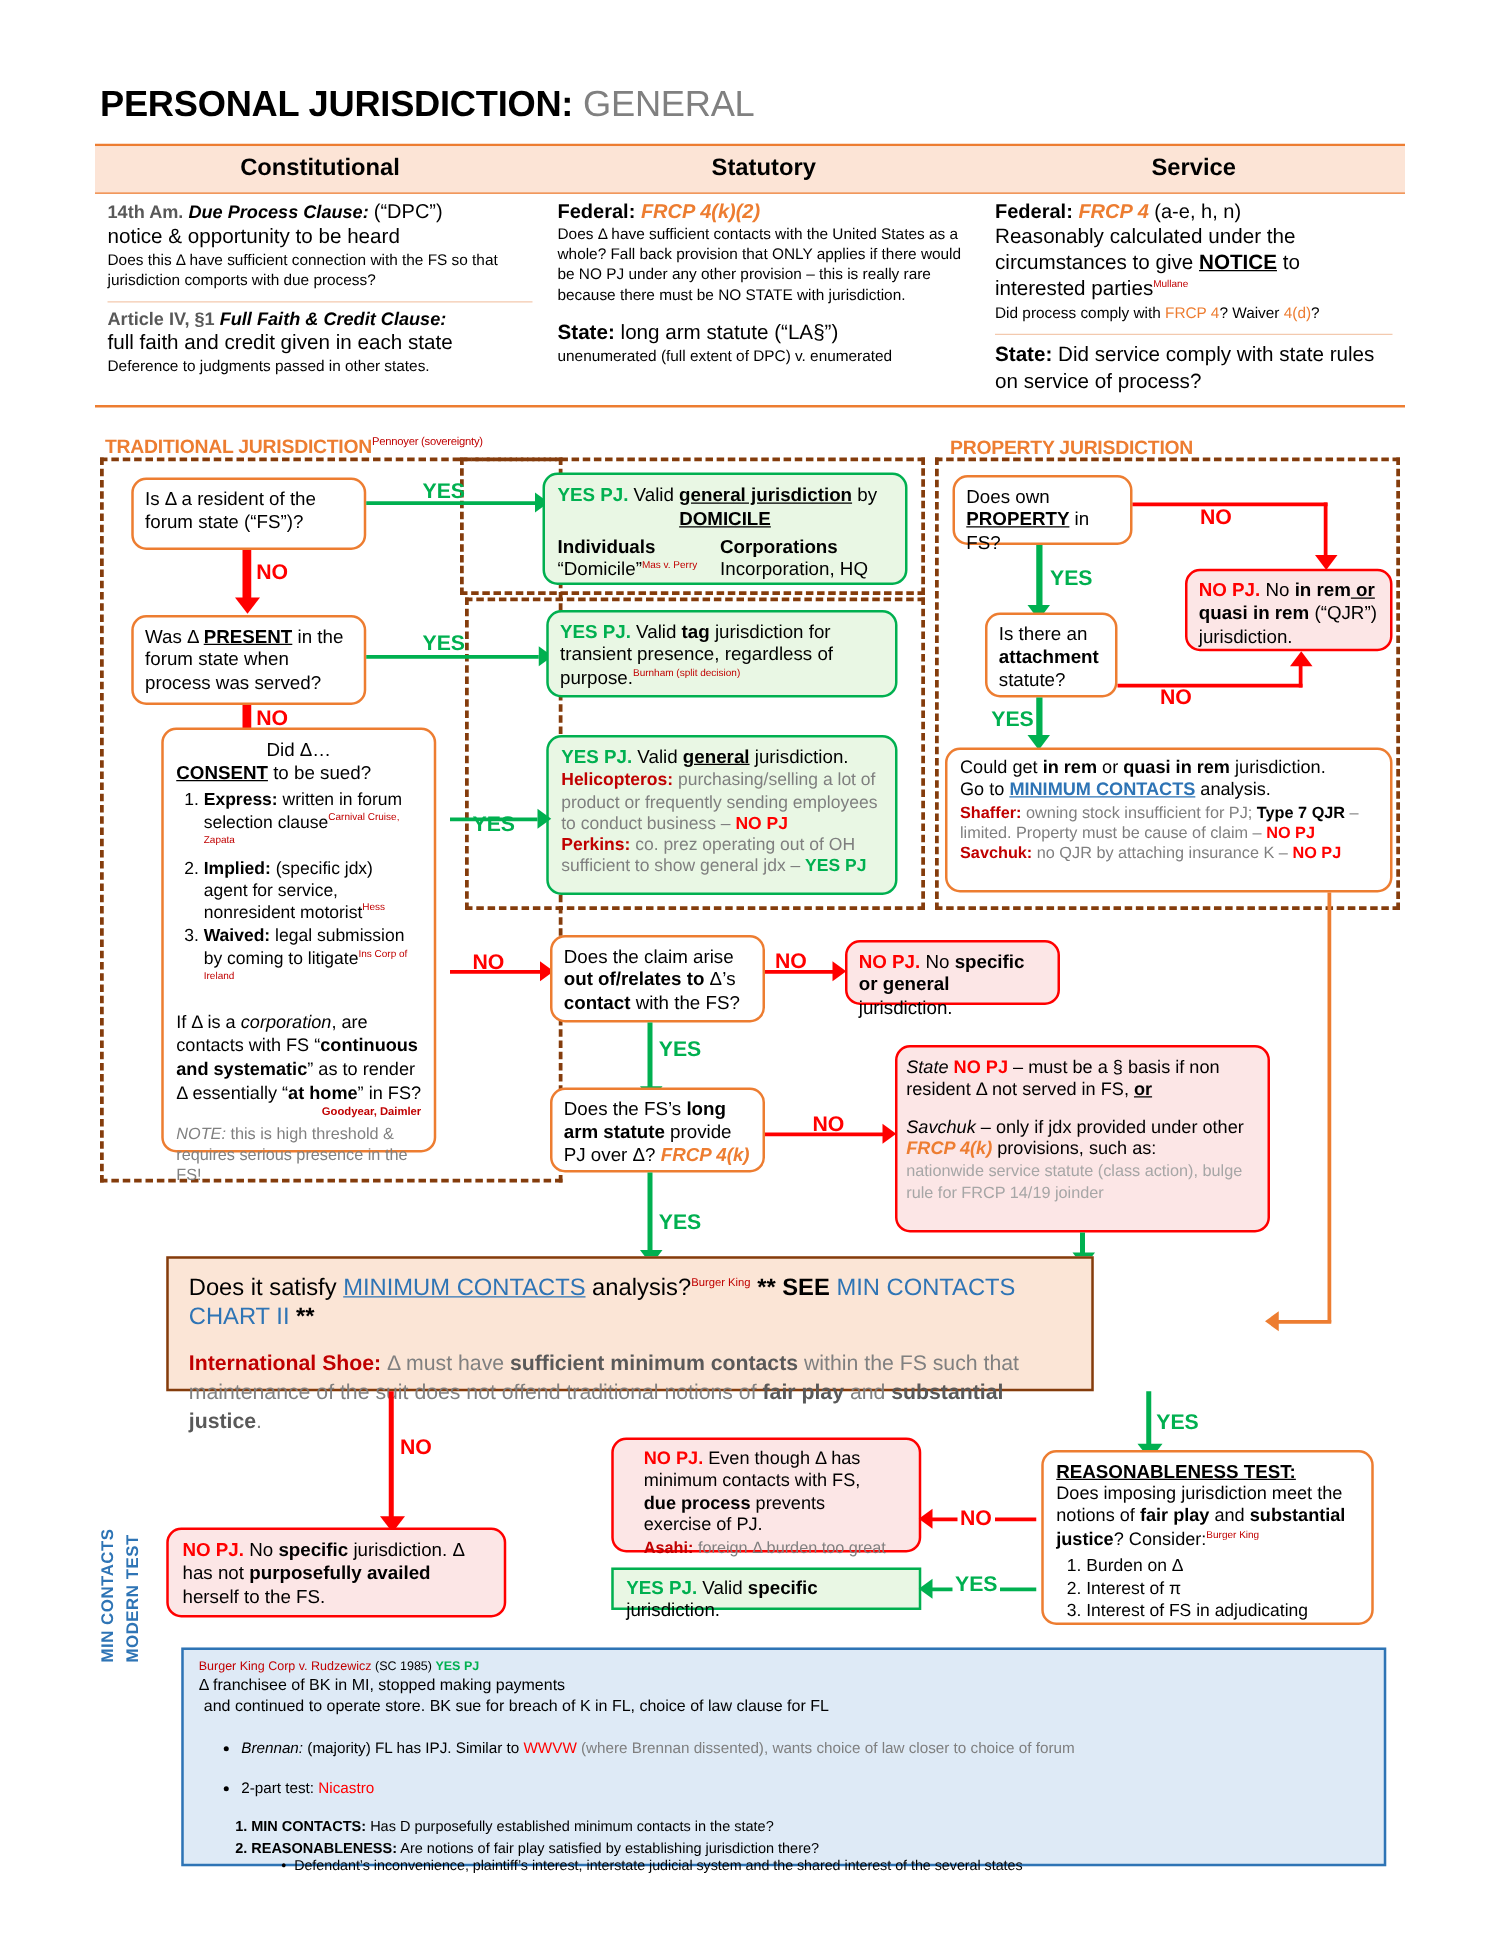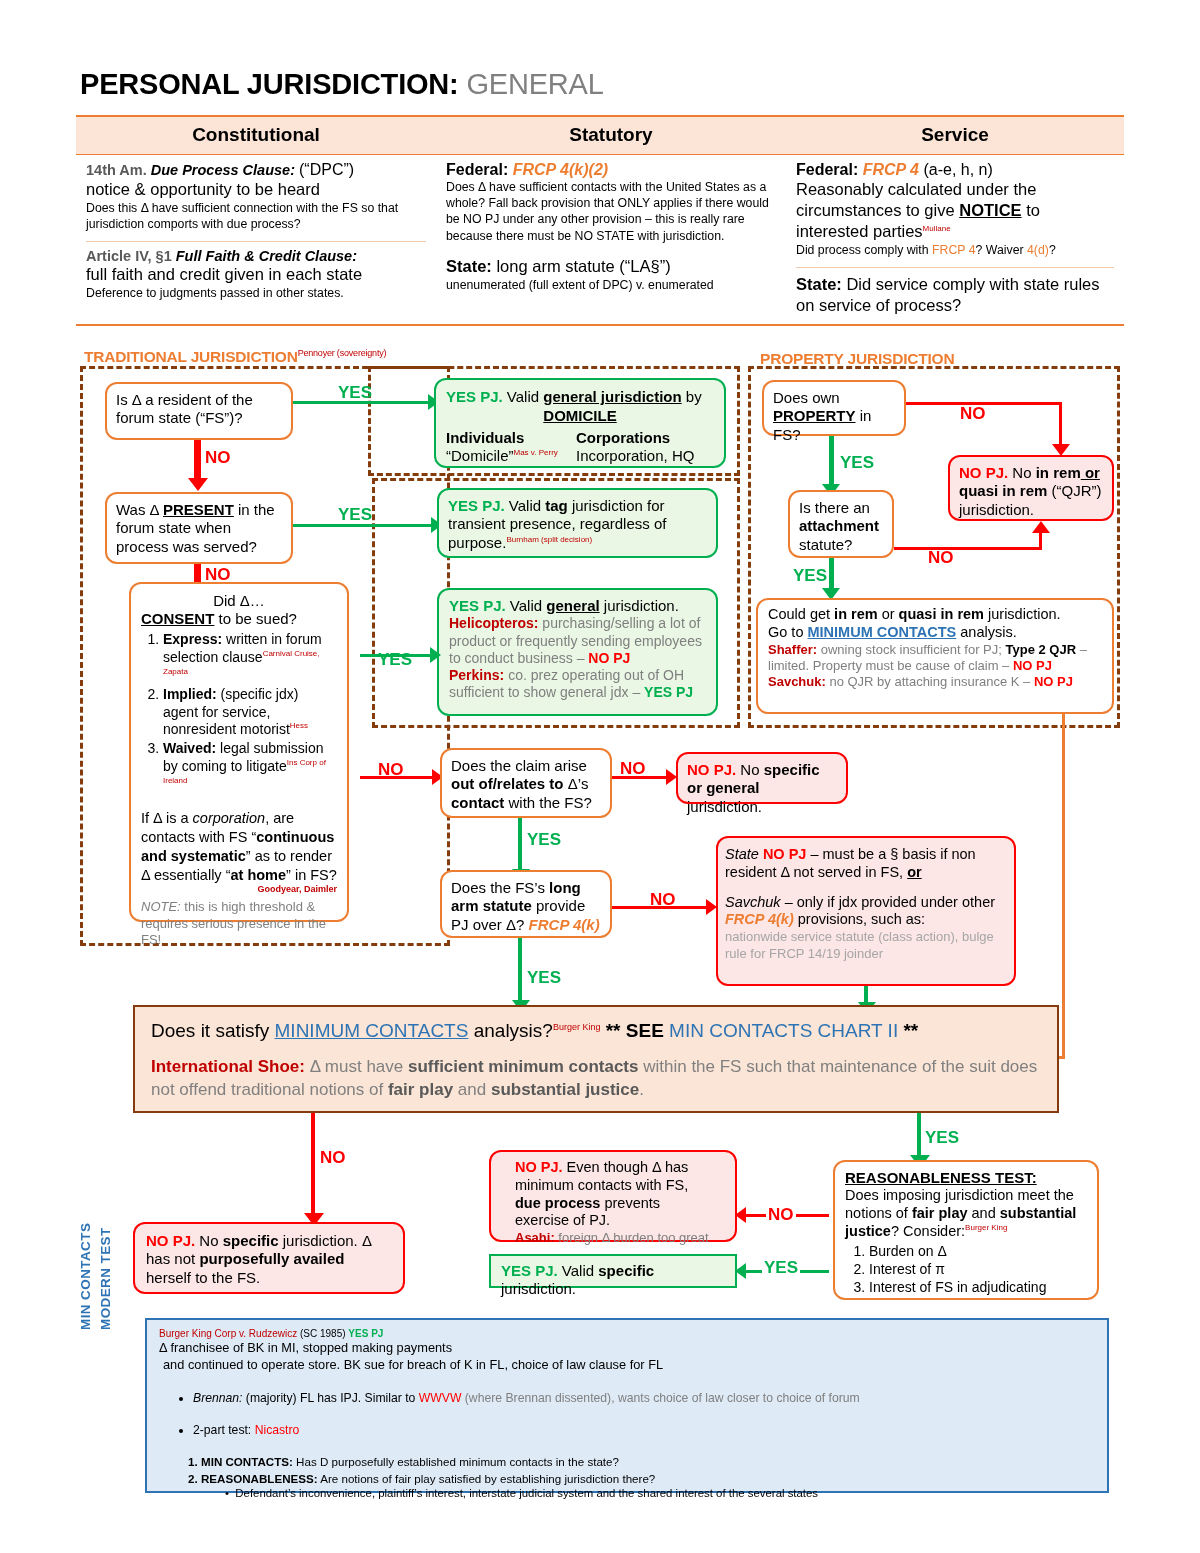--- a/index.html
+++ b/index.html
@@ -293,7 +293,7 @@
   <div class="node n-orange" style="left:756px;top:598px;width:358px;height:116px;padding:6px 10px;font-size:14.5px;">
     <div><span>Could get </span><span class="b">in rem</span><span> or </span><span class="b">quasi in rem</span><span> jurisdiction.</span></div>
     <div><span>Go to </span><span class="bluelink">MINIMUM CONTACTS</span><span> analysis.</span></div>
-    <div style="font-size:13px;line-height:1.25"><span class="redc">Shaffer:</span><span class="gray"> owning stock insufficient for PJ; </span><span class="b">Type 2 QJR</span><span class="gray"> – limited. Property must be cause of claim – </span><span class="red">NO PJ</span></div>
+    <div style="font-size:13px;line-height:1.25"><span class="redc">Shaffer:</span><span class="gray"> owning stock insufficient for PJ; </span><span class="b">Type 7 QJR</span><span class="gray"> – limited. Property must be cause of claim – </span><span class="red">NO PJ</span></div>
     <div style="font-size:13px;line-height:1.25"><span class="redc">Savchuk:</span><span class="gray"> no QJR by attaching insurance K – </span><span class="red">NO PJ</span></div>
   </div>
 

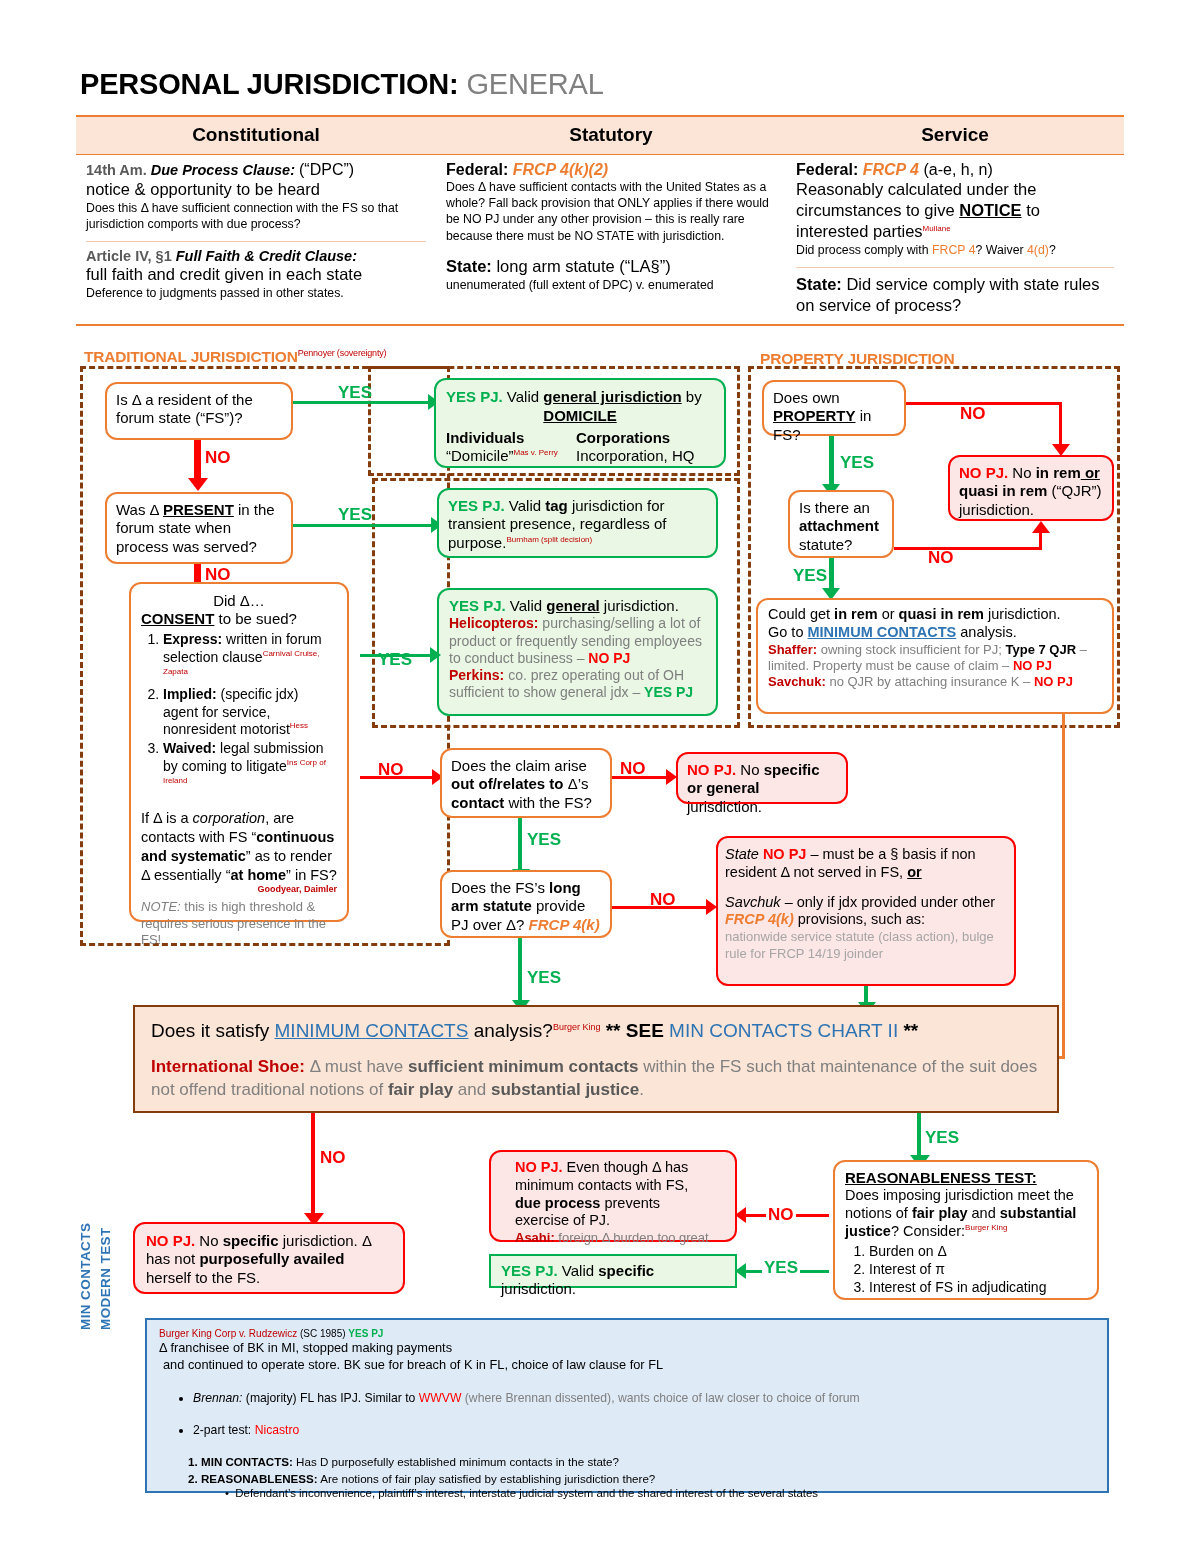--- a/index.html
+++ b/index.html
@@ -302,7 +302,7 @@
   <div class="ln" style="left:1022px;top:1056px;width:43px;height:3px;background:#ed7d31;"></div>
   <div class="ar" style="left:1012px;top:1049px;border-right:11px solid #ed7d31;border-top:8px solid transparent;border-bottom:8px solid transparent;"></div>
 
-  <div class="node n-tan" style="left:133px;top:1005px;width:926px;height:108px;padding:12px 16px;">
+  <div class="node n-tan" style="left:133px;top:1005px;width:742px;height:108px;padding:12px 16px;">
     <div style="font-size:19px;">
       <span>Does it satisfy </span><span class="bluelink" style="font-weight:normal">MINIMUM CONTACTS</span><span> analysis?</span><span class="sup-red" style="font-size:9px">Burger King</span><span class="b"> ** </span><span class="b">SEE</span> <span class="blue">MIN CONTACTS CHART II</span><span class="b"> **</span>
     </div>

